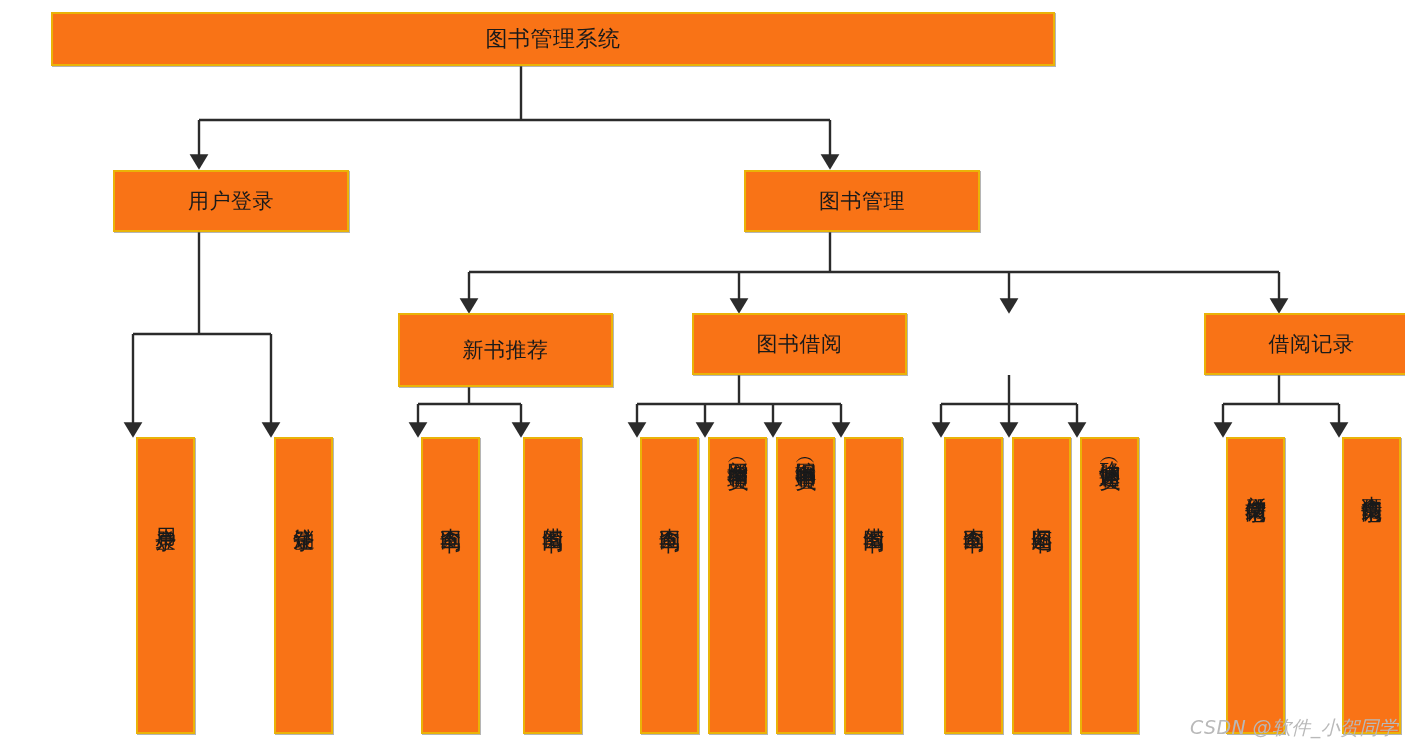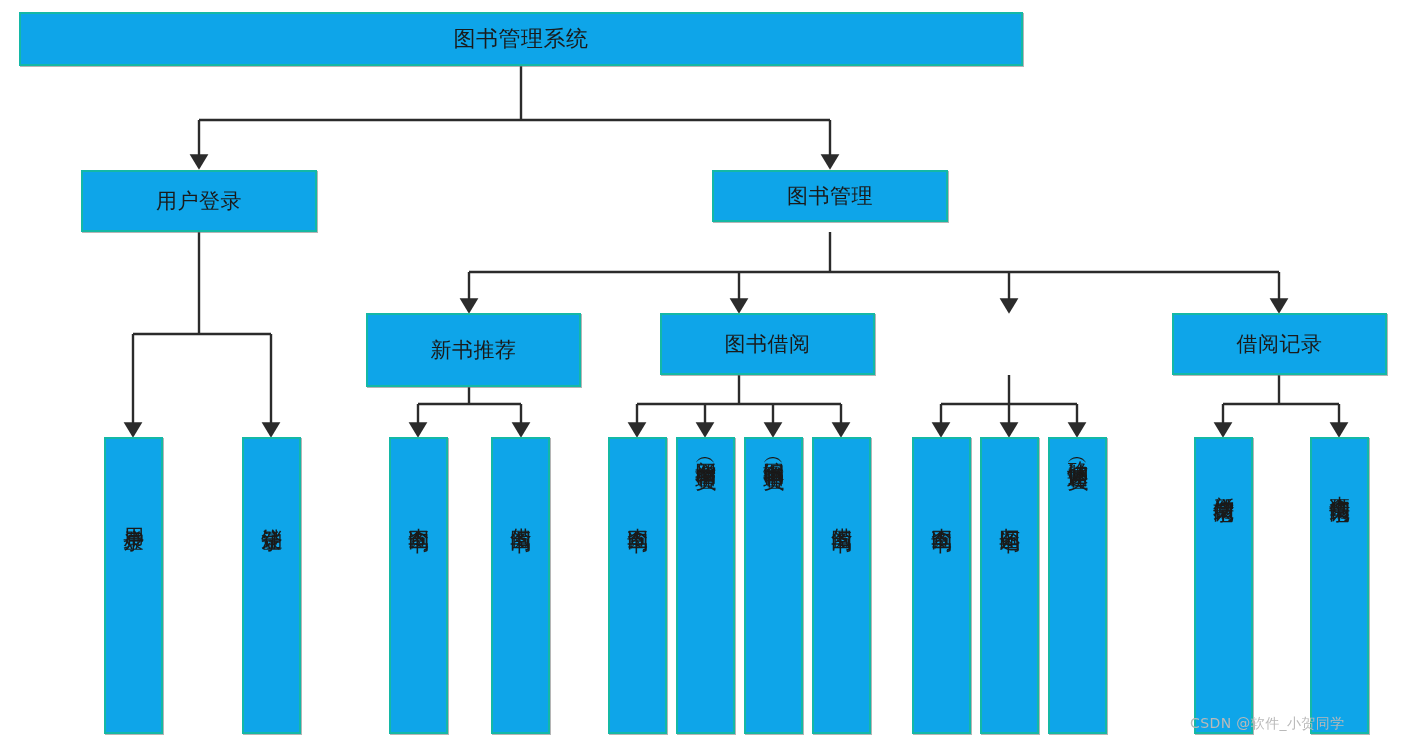--- a/index.html
+++ b/index.html
@@ -29,13 +29,14 @@
   .node {
     position: absolute;
     box-sizing: border-box;
-    background: #0ea5e9;
-    border: 2px solid #14b8a6;
+    background: #f97316;
+    border: 2px solid #eab308;
     display: flex;
     align-items: center;
     justify-content: center;
     color: #1a1a1a;
     box-shadow: 1px 1px 0 rgba(120,120,120,0.55);
+    margin-left: 32px;
   }
   .node .lbl {
     display: block;

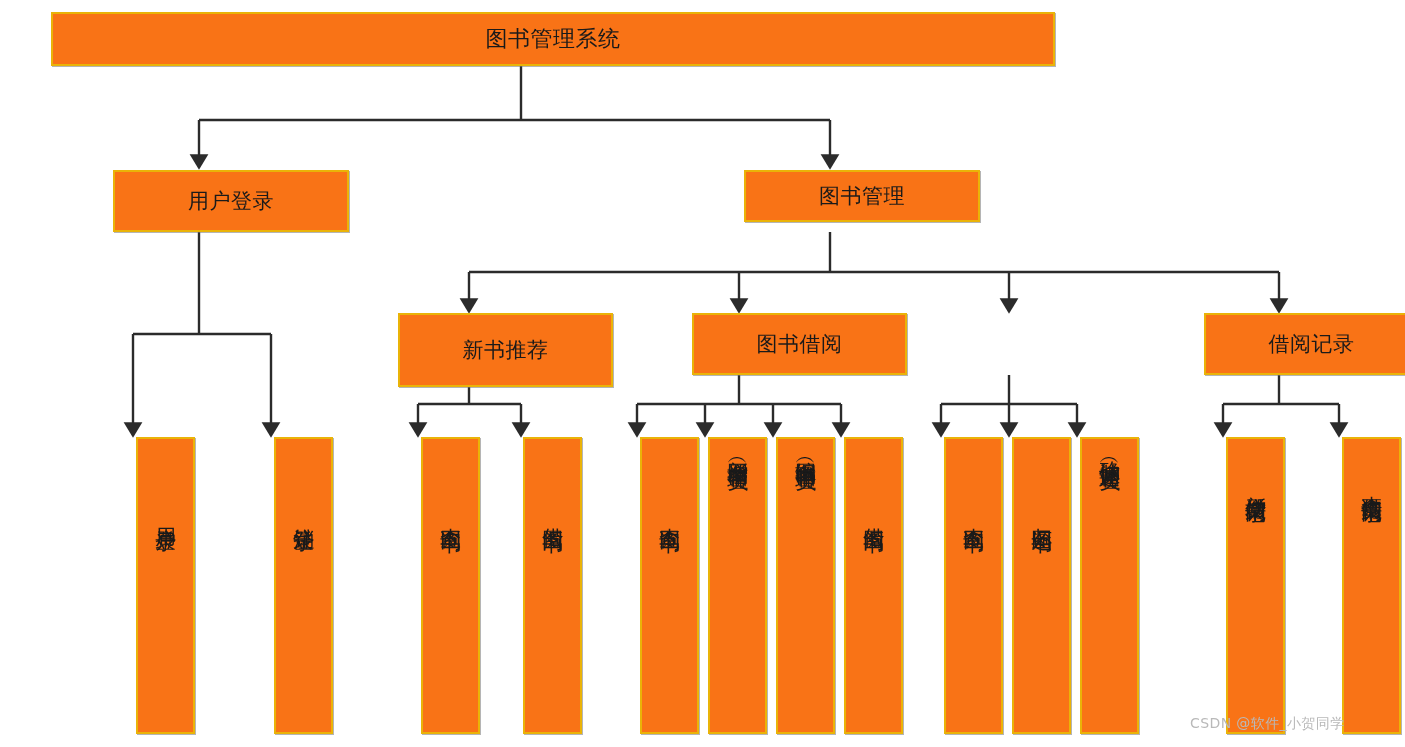--- a/index.html
+++ b/index.html
@@ -139,7 +139,7 @@
   <div class="node horiz" style="left:81px;top:170px;width:236px;height:62px;">
     <span class="lbl">用户登录</span>
   </div>
-  <div class="node horiz" style="left:712px;top:170px;width:236px;height:52px;">
+  <div class="node horiz" style="left:712px;top:170px;width:236px;height:62px;">
     <span class="lbl">图书管理</span>
   </div>
 

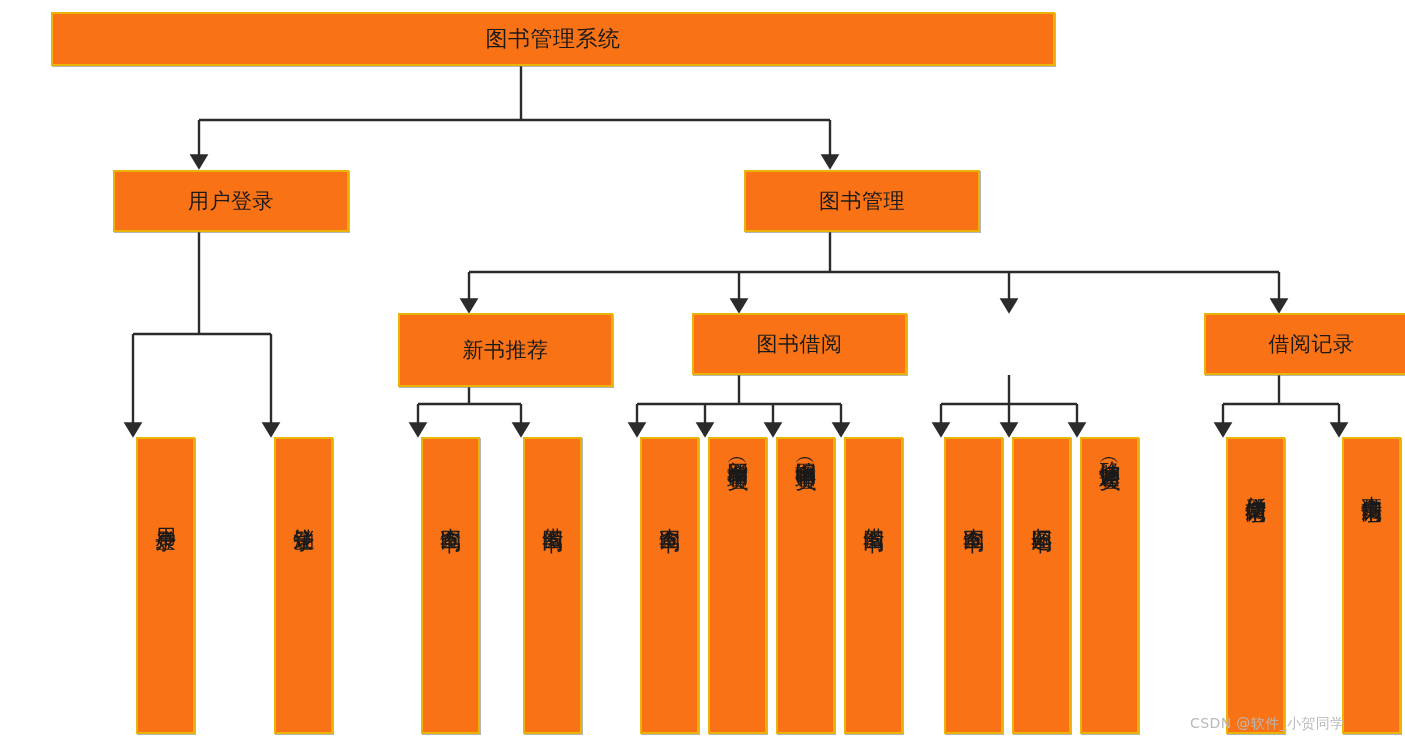--- a/index.html
+++ b/index.html
@@ -70,11 +70,12 @@
   }
   .watermark {
     position: absolute;
-    font-size: 14px;
+    font-size: 19px;
     color: #b9b9b9;
     white-space: nowrap;
     letter-spacing: 0.4px;
     user-select: none;
+    font-style: italic;
   }
 </style>
 </head>

